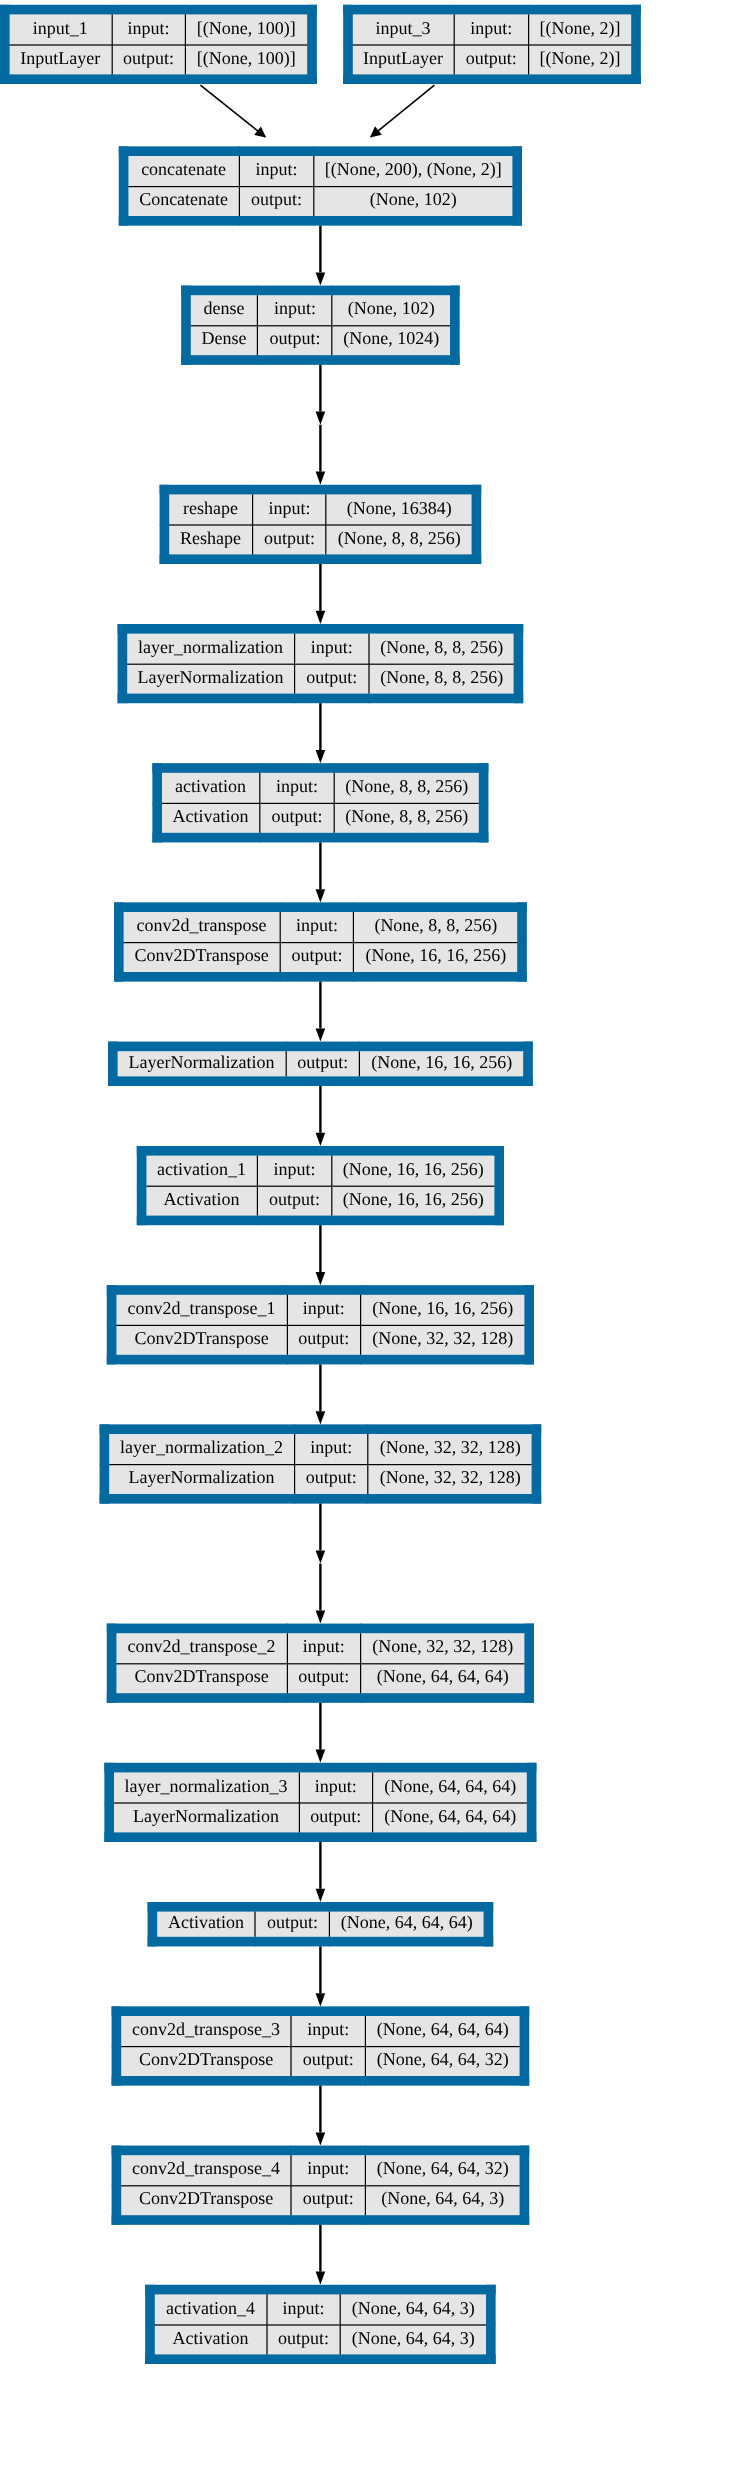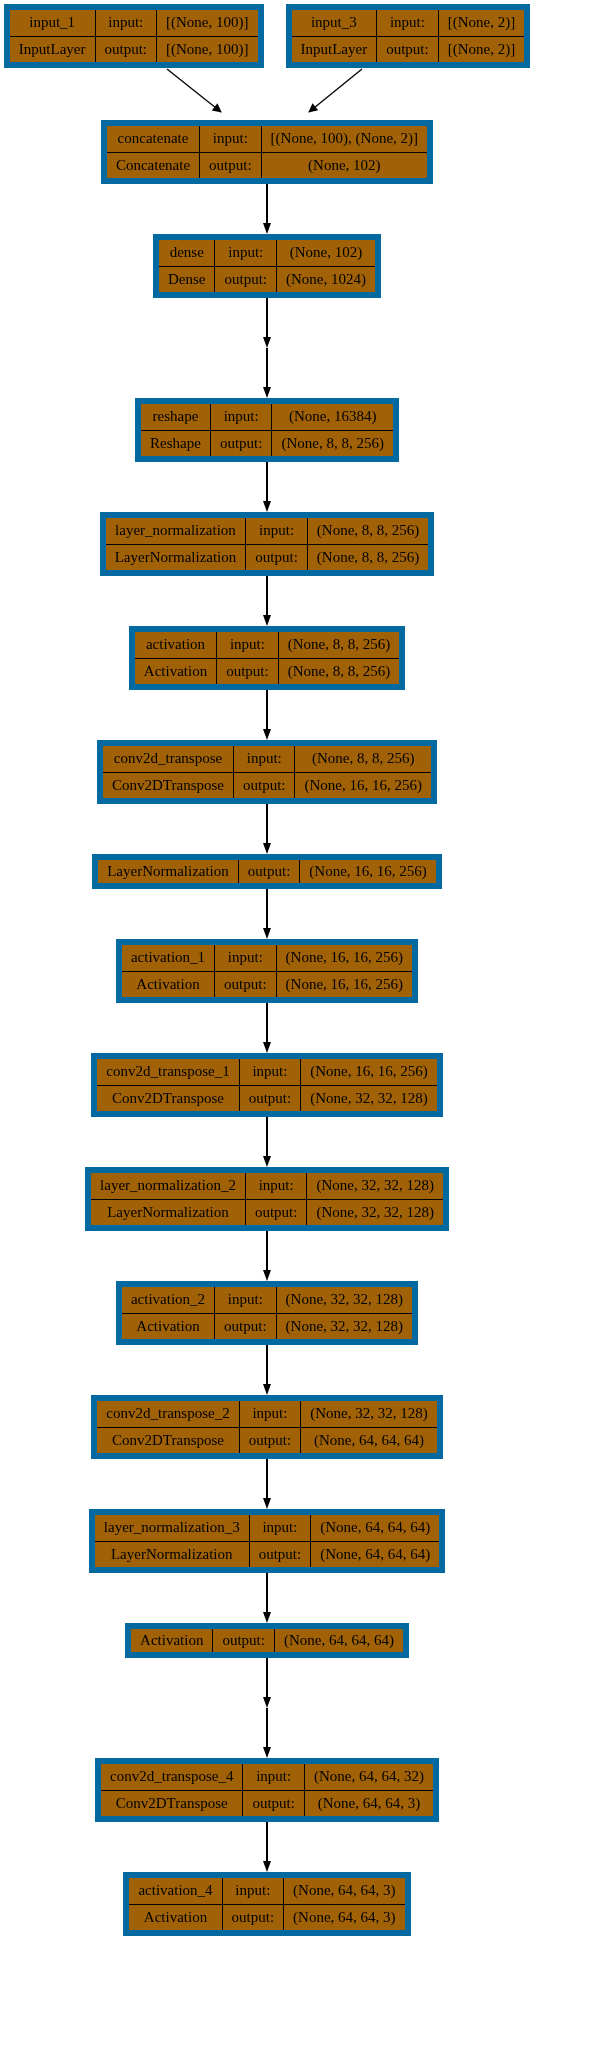--- a/index.html
+++ b/index.html
@@ -31,8 +31,8 @@
   }
   table.layer-node {
     border-collapse: collapse;
-    border: 6px solid #0369a1;
-    background: #a16207;
+    border: 8px solid #0369a1;
+    background: #e5e5e5;
   }
   table.layer-node td {
     border: 1px solid #000;

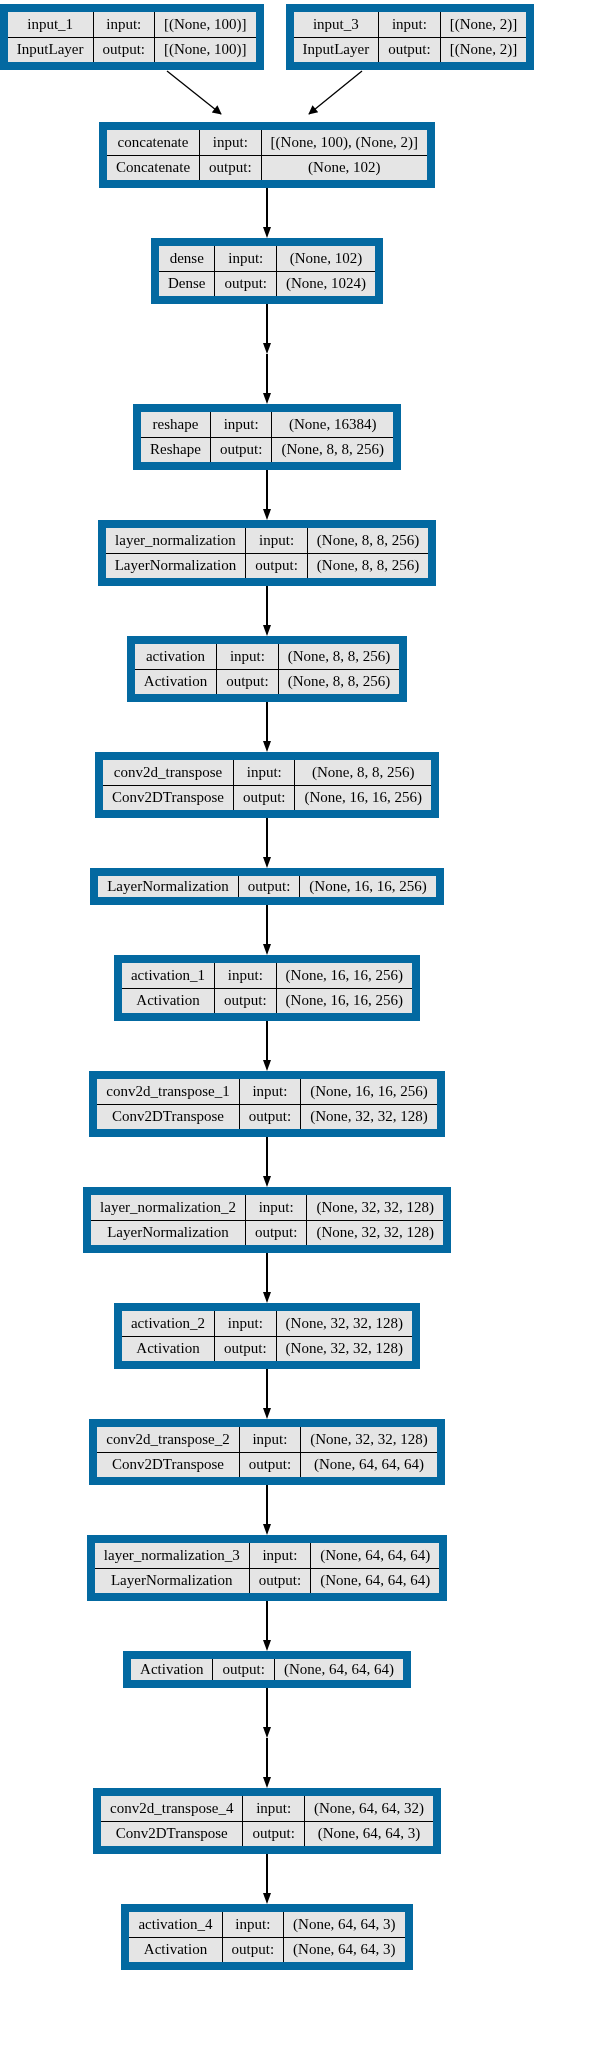--- a/index.html
+++ b/index.html
@@ -115,7 +115,7 @@
       <tr>
         <td>concatenate</td>
         <td>input:</td>
-        <td>[(None, 100), (None, 2)]</td>
+        <td>[(None, 200), (None, 2)]</td>
       </tr>
       <tr>
         <td>Concatenate</td>

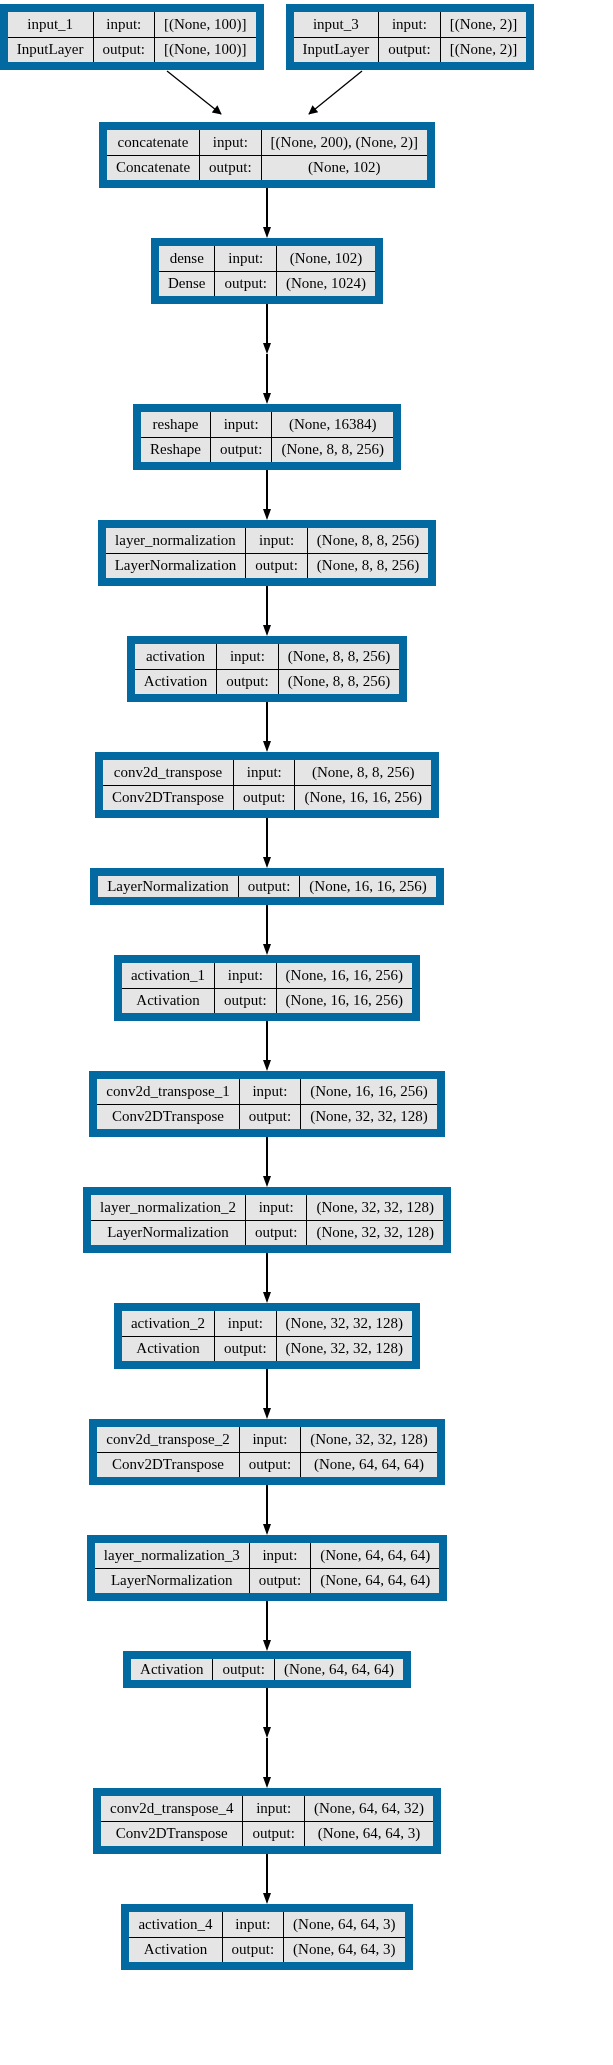--- a/index.html
+++ b/index.html
@@ -289,109 +289,95 @@
     <div class="arrow-line"></div>
     <div class="arrow-head"></div>
   </div>
-      <table class="layer-node">
-    <tbody>
-      <tr>
-        <td>activation_2</td>
+      <div class="arrow">
+    <div class="arrow-line"></div>
+    <div class="arrow-head"></div>
+  </div>
+      <table class="layer-node">
+    <tbody>
+      <tr>
+        <td>conv2d_transpose_2</td>
         <td>input:</td>
         <td>(None, 32, 32, 128)</td>
       </tr>
       <tr>
+        <td>Conv2DTranspose</td>
+        <td>output:</td>
+        <td>(None, 64, 64, 64)</td>
+      </tr>
+    </tbody>
+  </table>
+      <div class="arrow">
+    <div class="arrow-line"></div>
+    <div class="arrow-head"></div>
+  </div>
+      <table class="layer-node">
+    <tbody>
+      <tr>
+        <td>layer_normalization_3</td>
+        <td>input:</td>
+        <td>(None, 64, 64, 64)</td>
+      </tr>
+      <tr>
+        <td>LayerNormalization</td>
+        <td>output:</td>
+        <td>(None, 64, 64, 64)</td>
+      </tr>
+    </tbody>
+  </table>
+      <div class="arrow">
+    <div class="arrow-line"></div>
+    <div class="arrow-head"></div>
+  </div>
+      <table class="layer-node">
+    <tbody>
+      <tr>
         <td>Activation</td>
         <td>output:</td>
-        <td>(None, 32, 32, 128)</td>
-      </tr>
-    </tbody>
-  </table>
-      <div class="arrow">
-    <div class="arrow-line"></div>
-    <div class="arrow-head"></div>
-  </div>
-      <table class="layer-node">
-    <tbody>
-      <tr>
-        <td>conv2d_transpose_2</td>
-        <td>input:</td>
-        <td>(None, 32, 32, 128)</td>
+        <td>(None, 64, 64, 64)</td>
+      </tr>
+    </tbody>
+  </table>
+      <div class="arrow">
+    <div class="arrow-line"></div>
+    <div class="arrow-head"></div>
+  </div>
+      <div class="arrow">
+    <div class="arrow-line"></div>
+    <div class="arrow-head"></div>
+  </div>
+      <table class="layer-node">
+    <tbody>
+      <tr>
+        <td>conv2d_transpose_4</td>
+        <td>input:</td>
+        <td>(None, 64, 64, 32)</td>
       </tr>
       <tr>
         <td>Conv2DTranspose</td>
         <td>output:</td>
-        <td>(None, 64, 64, 64)</td>
-      </tr>
-    </tbody>
-  </table>
-      <div class="arrow">
-    <div class="arrow-line"></div>
-    <div class="arrow-head"></div>
-  </div>
-      <table class="layer-node">
-    <tbody>
-      <tr>
-        <td>layer_normalization_3</td>
-        <td>input:</td>
-        <td>(None, 64, 64, 64)</td>
-      </tr>
-      <tr>
-        <td>LayerNormalization</td>
-        <td>output:</td>
-        <td>(None, 64, 64, 64)</td>
-      </tr>
-    </tbody>
-  </table>
-      <div class="arrow">
-    <div class="arrow-line"></div>
-    <div class="arrow-head"></div>
-  </div>
-      <table class="layer-node">
-    <tbody>
+        <td>(None, 64, 64, 3)</td>
+      </tr>
+    </tbody>
+  </table>
+      <div class="arrow">
+    <div class="arrow-line"></div>
+    <div class="arrow-head"></div>
+  </div>
+      <table class="layer-node">
+    <tbody>
+      <tr>
+        <td>activation_4</td>
+        <td>input:</td>
+        <td>(None, 64, 64, 3)</td>
+      </tr>
       <tr>
         <td>Activation</td>
         <td>output:</td>
-        <td>(None, 64, 64, 64)</td>
-      </tr>
-    </tbody>
-  </table>
-      <div class="arrow">
-    <div class="arrow-line"></div>
-    <div class="arrow-head"></div>
-  </div>
-      <div class="arrow">
-    <div class="arrow-line"></div>
-    <div class="arrow-head"></div>
-  </div>
-      <table class="layer-node">
-    <tbody>
-      <tr>
-        <td>conv2d_transpose_4</td>
-        <td>input:</td>
-        <td>(None, 64, 64, 32)</td>
-      </tr>
-      <tr>
-        <td>Conv2DTranspose</td>
-        <td>output:</td>
         <td>(None, 64, 64, 3)</td>
       </tr>
     </tbody>
   </table>
-      <div class="arrow">
-    <div class="arrow-line"></div>
-    <div class="arrow-head"></div>
-  </div>
-      <table class="layer-node">
-    <tbody>
-      <tr>
-        <td>activation_4</td>
-        <td>input:</td>
-        <td>(None, 64, 64, 3)</td>
-      </tr>
-      <tr>
-        <td>Activation</td>
-        <td>output:</td>
-        <td>(None, 64, 64, 3)</td>
-      </tr>
-    </tbody>
-  </table>
     </div>
 
 </div>

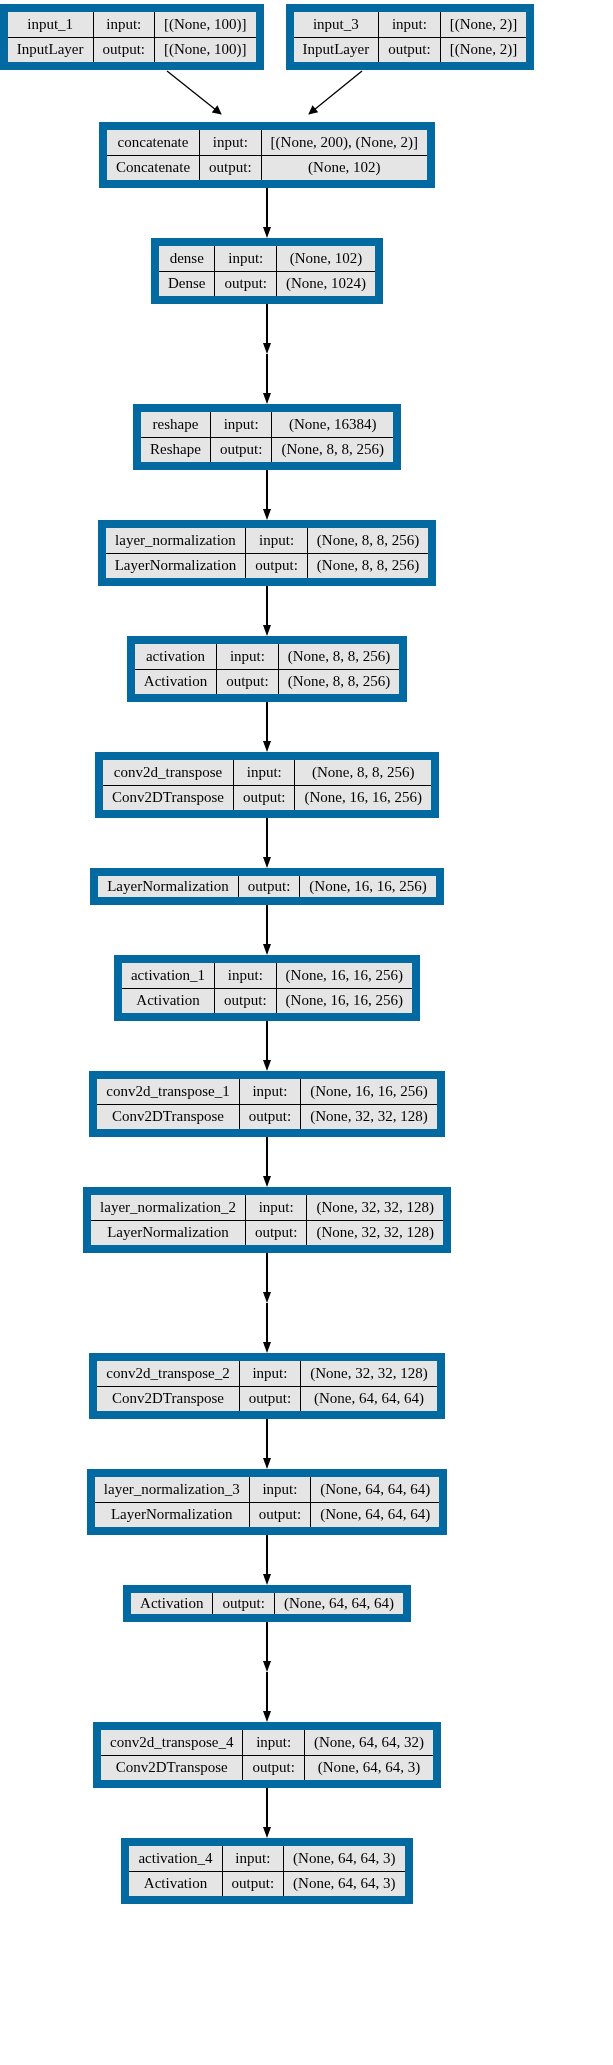--- a/index.html
+++ b/index.html
@@ -342,6 +342,20 @@
     <div class="arrow-line"></div>
     <div class="arrow-head"></div>
   </div>
+      <table class="layer-node">
+    <tbody>
+      <tr>
+        <td>conv2d_transpose_3</td>
+        <td>input:</td>
+        <td>(None, 64, 64, 64)</td>
+      </tr>
+      <tr>
+        <td>Conv2DTranspose</td>
+        <td>output:</td>
+        <td>(None, 64, 64, 32)</td>
+      </tr>
+    </tbody>
+  </table>
       <div class="arrow">
     <div class="arrow-line"></div>
     <div class="arrow-head"></div>

